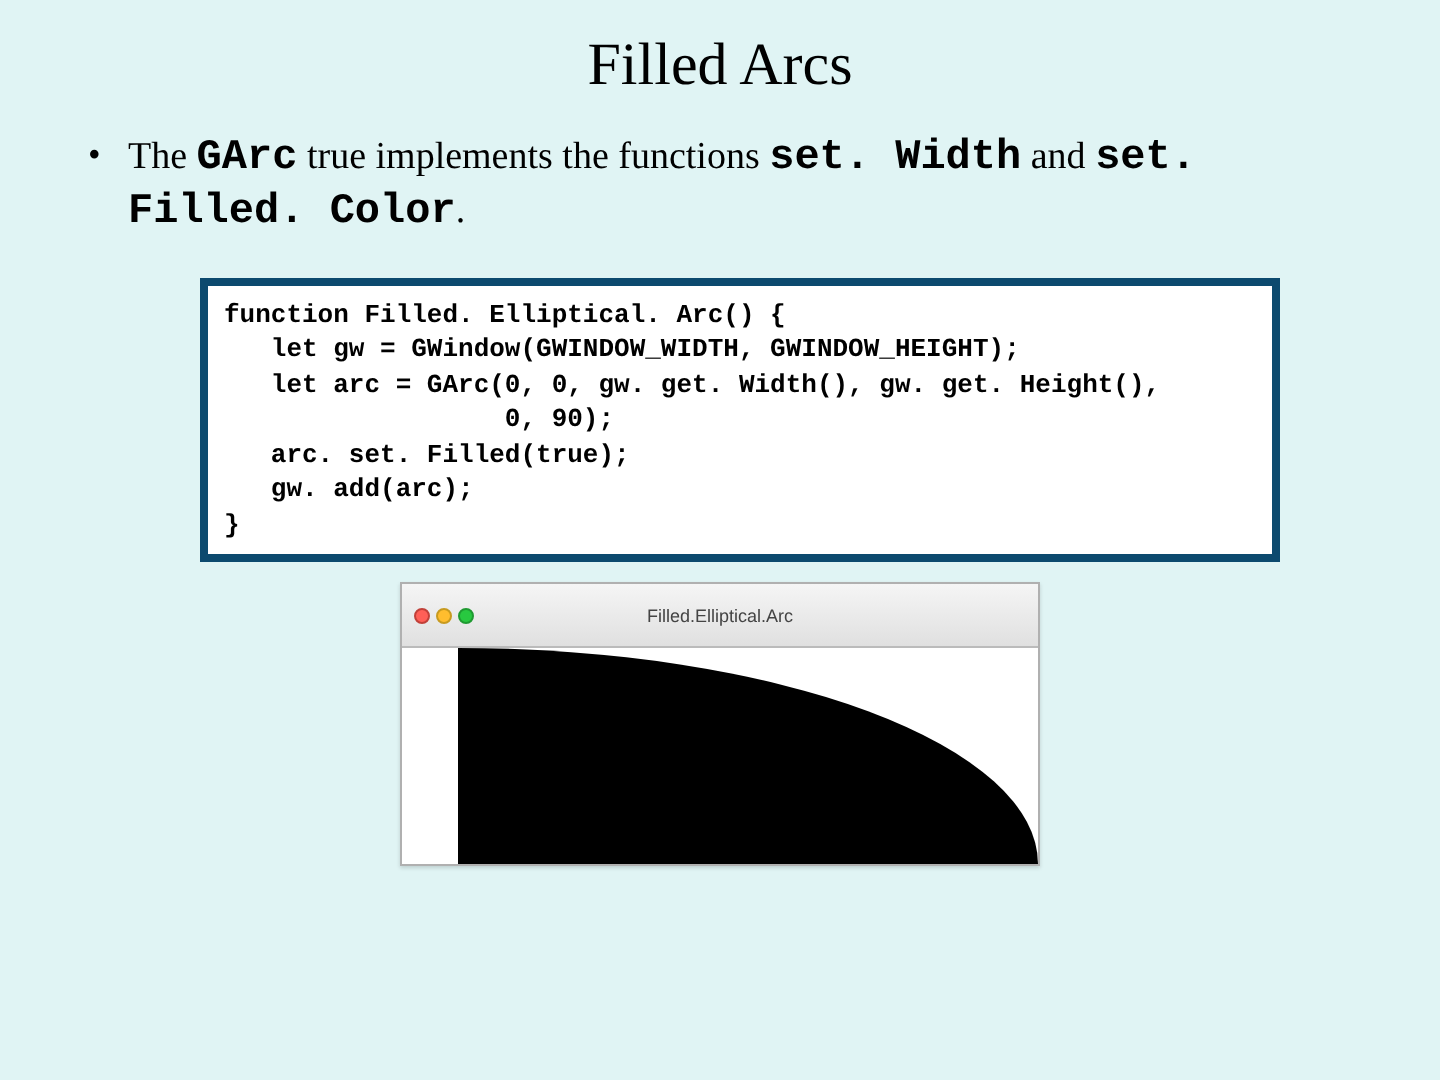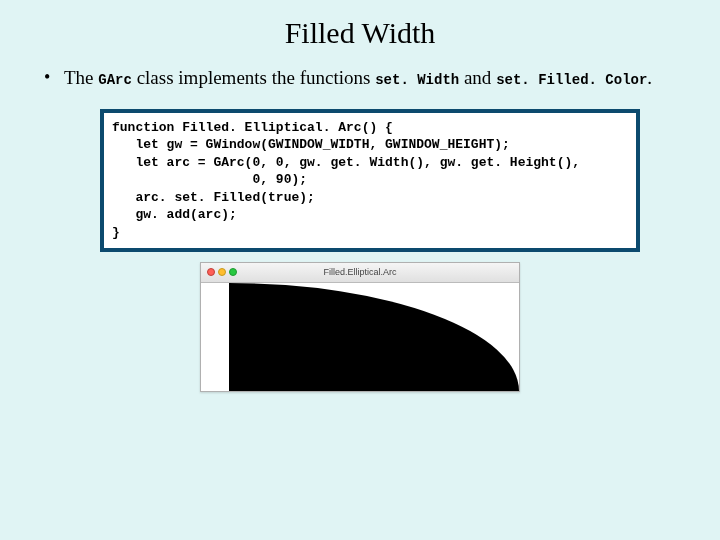--- a/index.html
+++ b/index.html
@@ -110,7 +110,7 @@
 <body>
 
 <div class="slide">
-  <div class="title">Filled Width</div>
+  <div class="title">Filled Arcs</div>
 
   <ul class="bullets">
     <li>

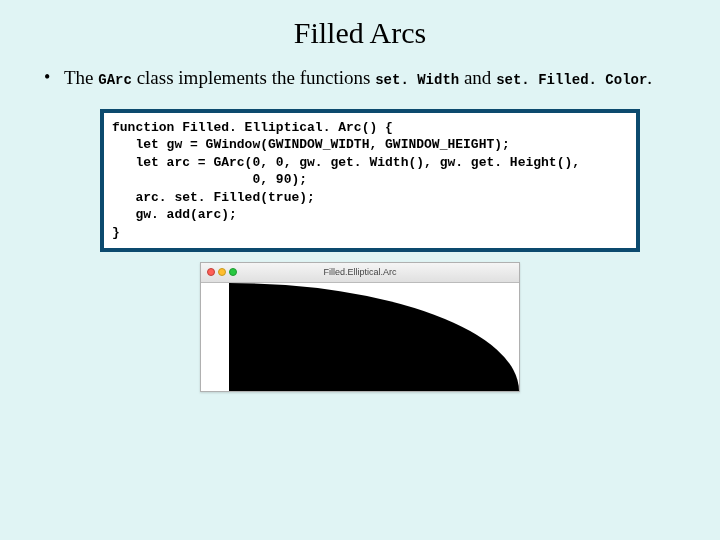--- a/index.html
+++ b/index.html
@@ -43,7 +43,7 @@
   .code-inline {
     font-family: "Courier New", Courier, monospace;
     font-weight: bold;
-    font-size: 14px;
+    font-size: 21px;
   }
   .codebox {
     background: #fff;

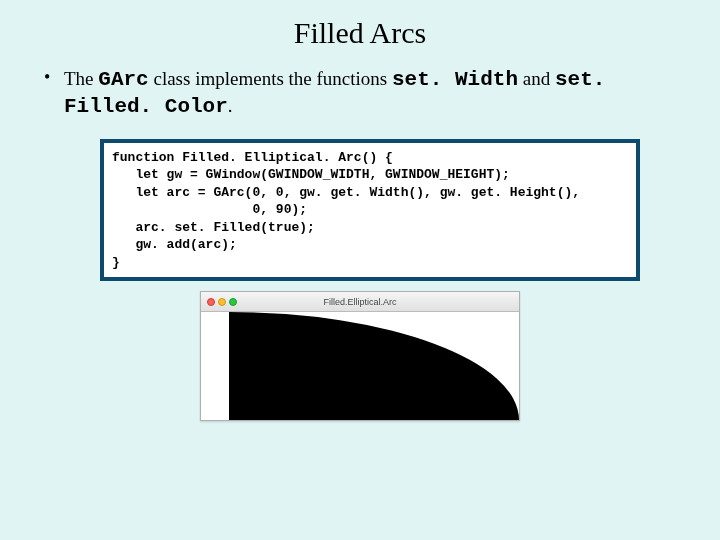--- a/index.html
+++ b/index.html
@@ -114,7 +114,7 @@
 
   <ul class="bullets">
     <li>
-      <span>The </span><span class="code-inline">GArc</span><span> class implements the functions </span><span class="code-inline">set. Width</span><span> and </span><span class="code-inline">set. Filled. Color</span><span>.</span>
+      <span>The </span><span class="code-inline">GArc</span><span> true implements the functions </span><span class="code-inline">set. Width</span><span> and </span><span class="code-inline">set. Filled. Color</span><span>.</span>
     </li>
   </ul>
 

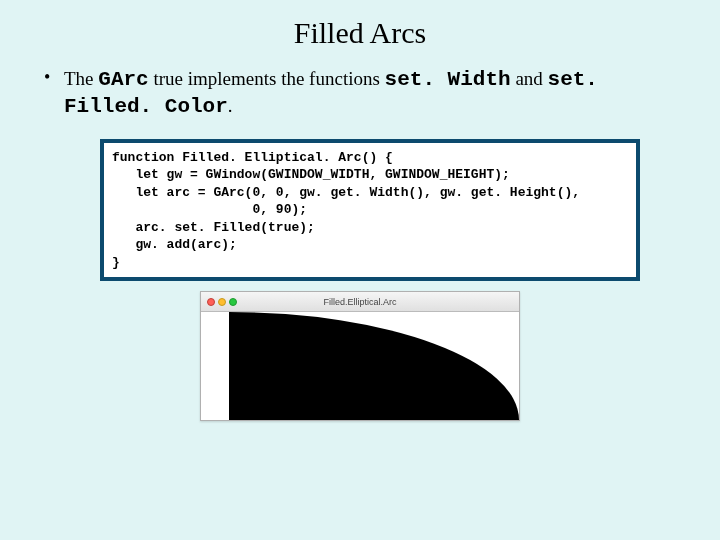--- a/index.html
+++ b/index.html
@@ -64,7 +64,7 @@
     box-shadow: 0 1px 2px rgba(0,0,0,0.15);
   }
   .titlebar {
-    height: 20px;
+    height: 32px;
     background: linear-gradient(#f5f5f5, #e0e0e0);
     border-bottom: 1px solid #bbb;
     display: flex;

